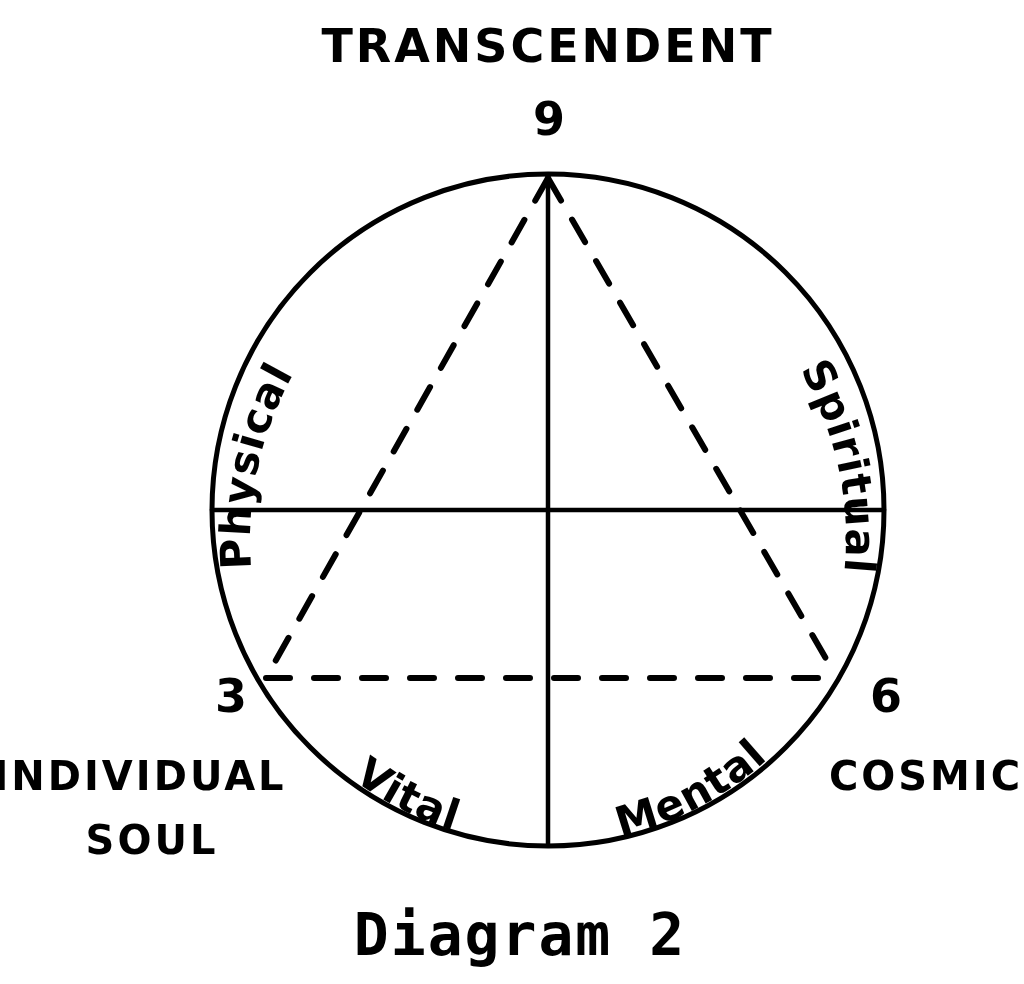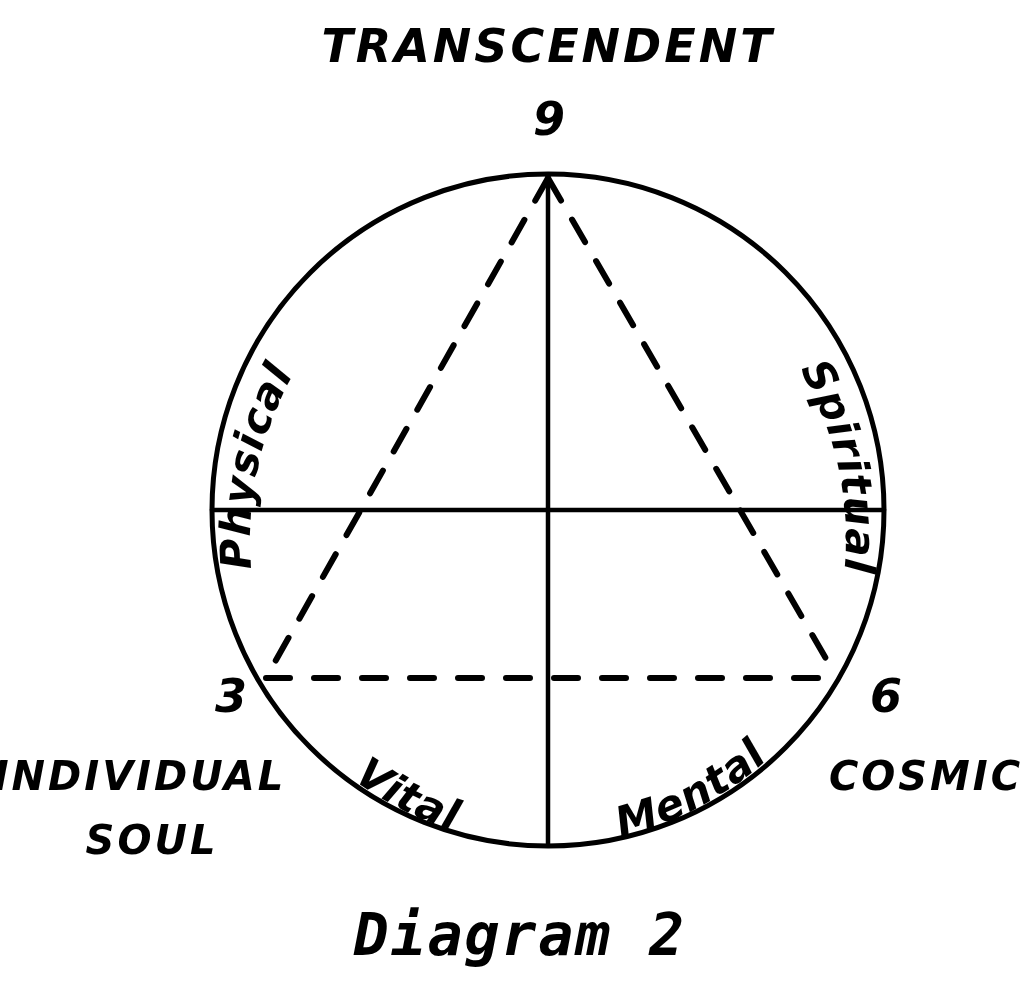--- a/index.html
+++ b/index.html
@@ -20,7 +20,6 @@
     width: 1024px;
     height: 984px;
     background: #ffffff;
-    font-style: italic;
   }
   #figure {
     position: absolute;

